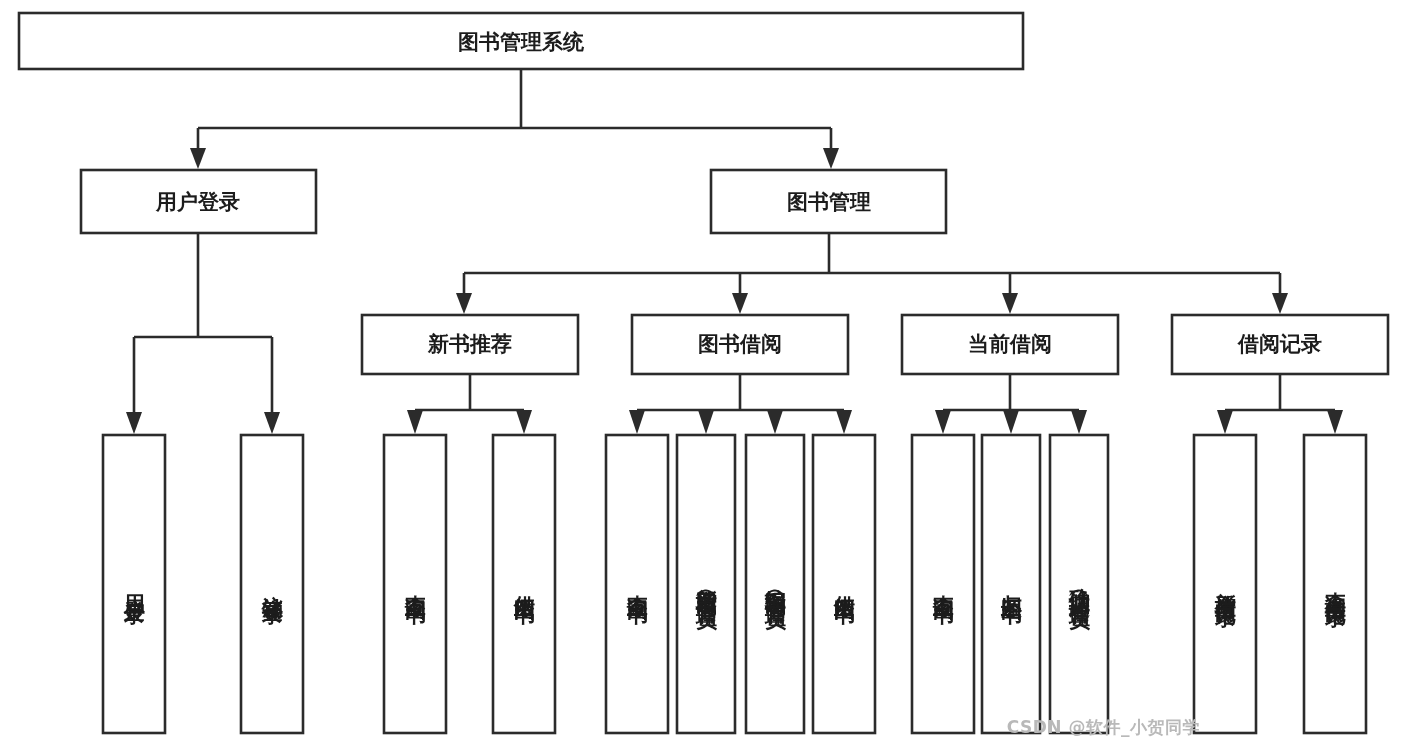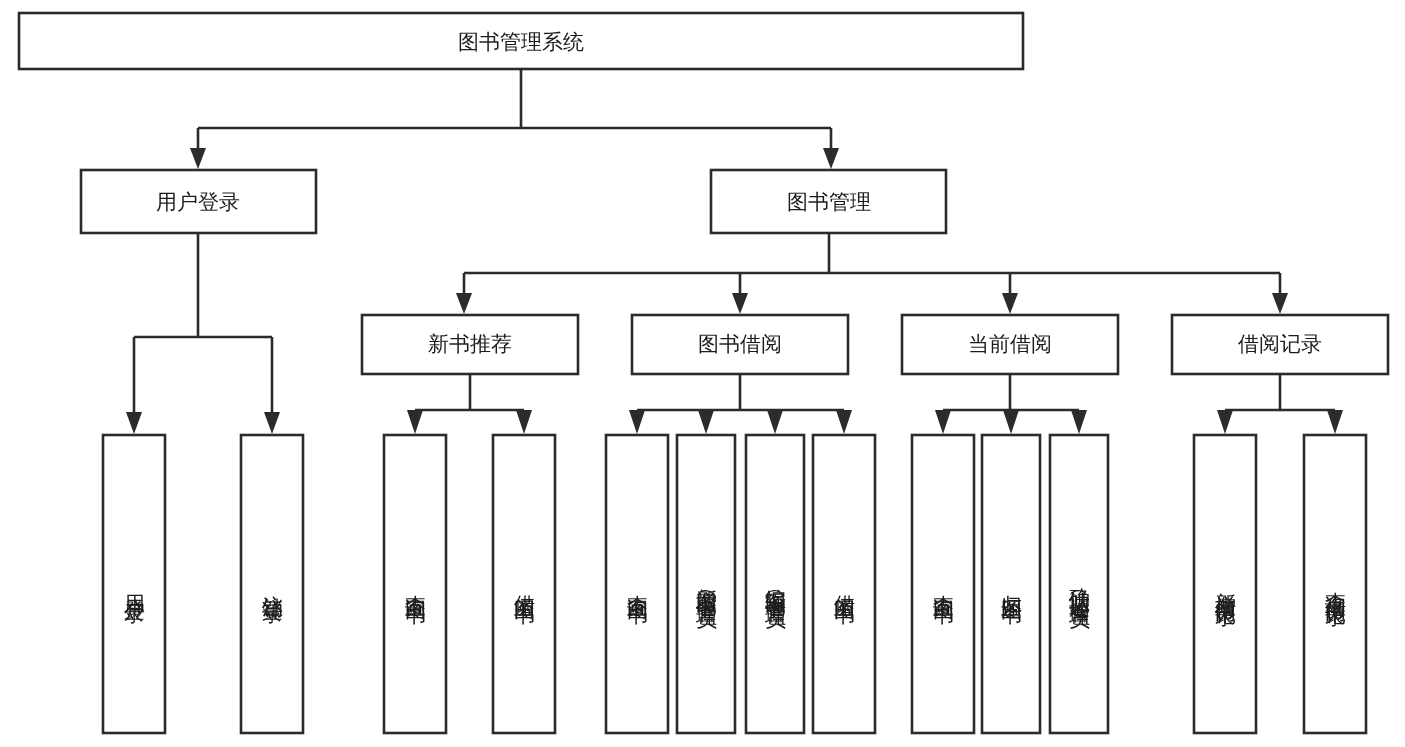--- a/index.html
+++ b/index.html
@@ -19,6 +19,7 @@
     width: 1210px;
     height: 747px;
     background: #ffffff;
+    font-weight: bold;
   }
   svg#flow-svg {
     position: absolute;

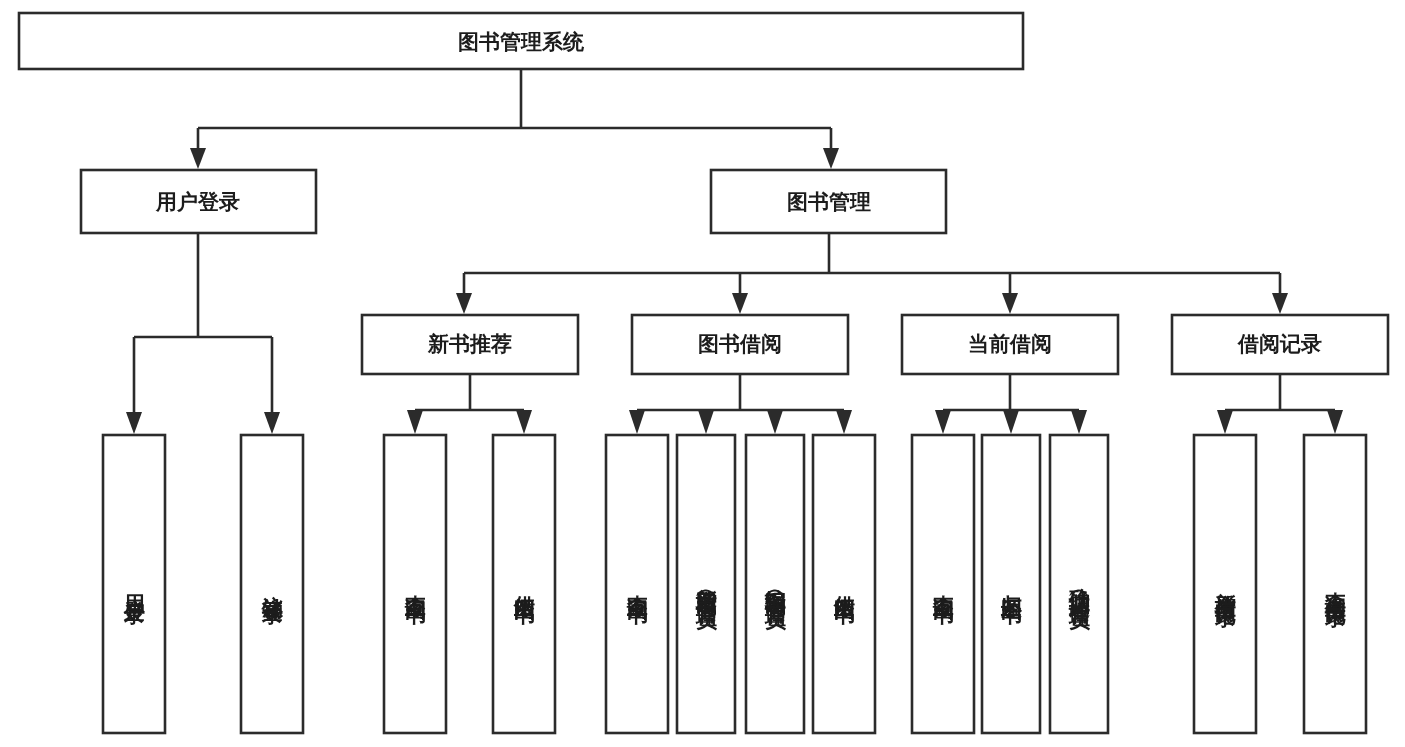--- a/index.html
+++ b/index.html
@@ -233,6 +233,7 @@
   <div class="leaf-label" style="left:1194px;top:435px;width:62px;height:298px;">新增借阅记录</div>
   <div class="leaf-label" style="left:1304px;top:435px;width:62px;height:298px;">查询借阅记录</div>
 
+  <div class="watermark">CSDN @软件_小贺同学</div>
 
 </div>
 

